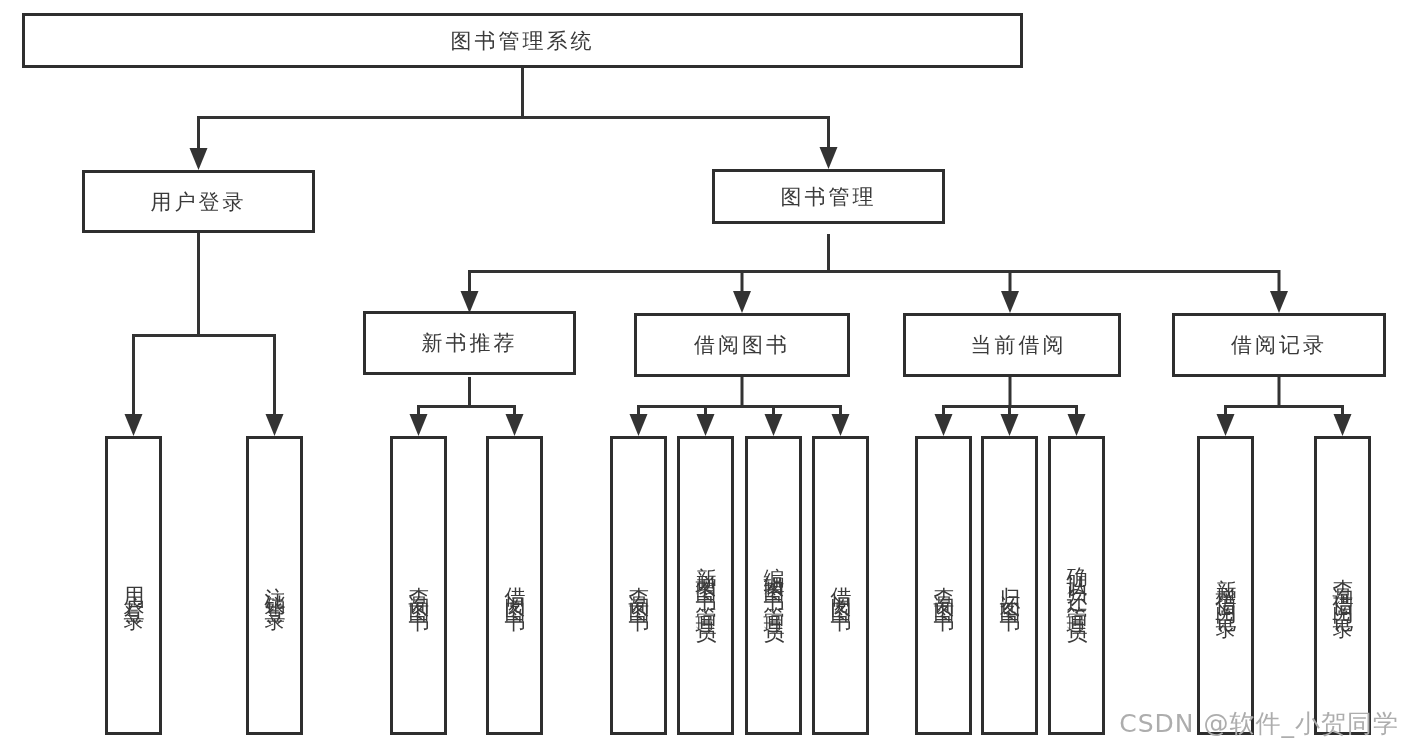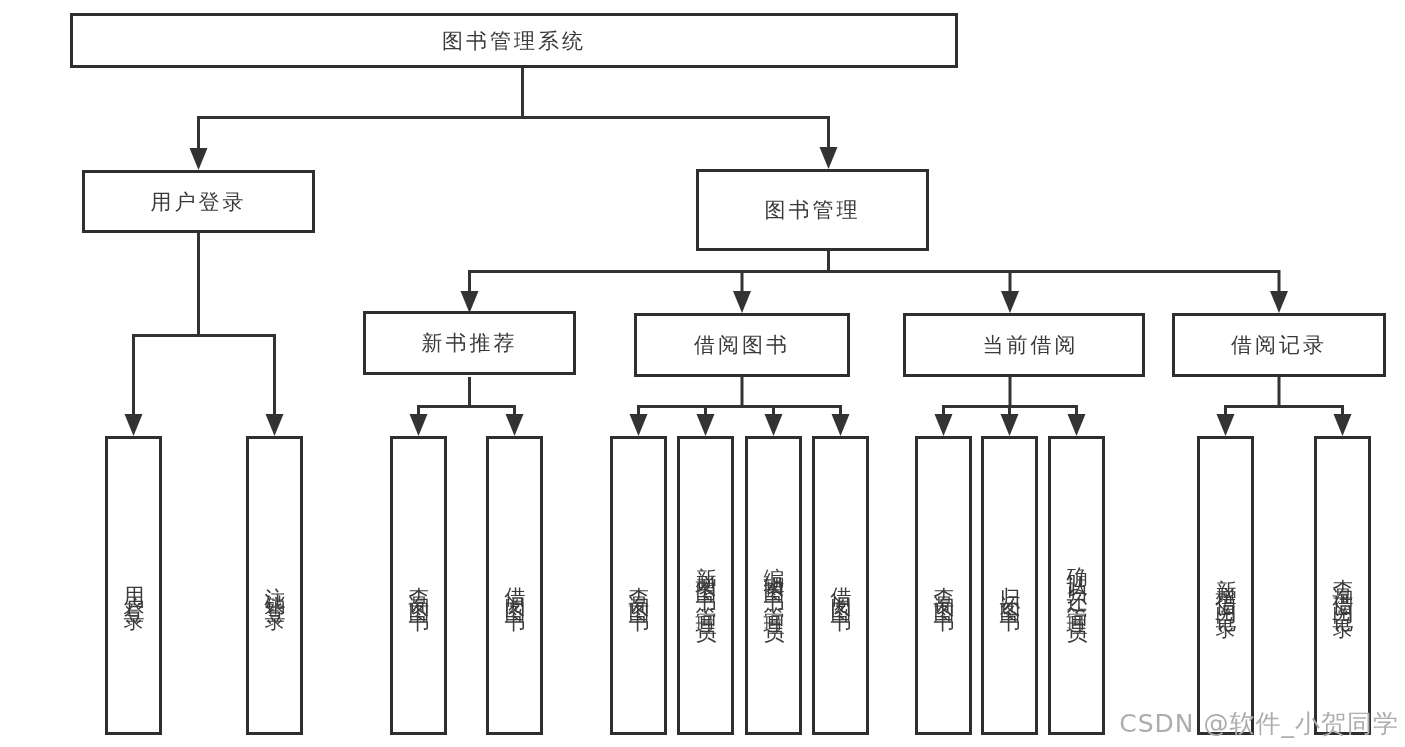--- a/index.html
+++ b/index.html
@@ -43,7 +43,7 @@
     white-space: nowrap;
   }
   
-  #root { left: 22px;   top: 13px;  width: 888px; height: 55px; margin-left: 48px; }
+  #root { left: 22px;   top: 13px;  width: 1001px; height: 55px; }
   #l2a  { left: 82px;   top: 170px; width: 233px;  height: 63px; }
   #l2b  { left: 696px;  top: 169px; width: 233px;  height: 82px; }
   #l3a  { left: 363px;  top: 311px; width: 213px;  height: 64px; }

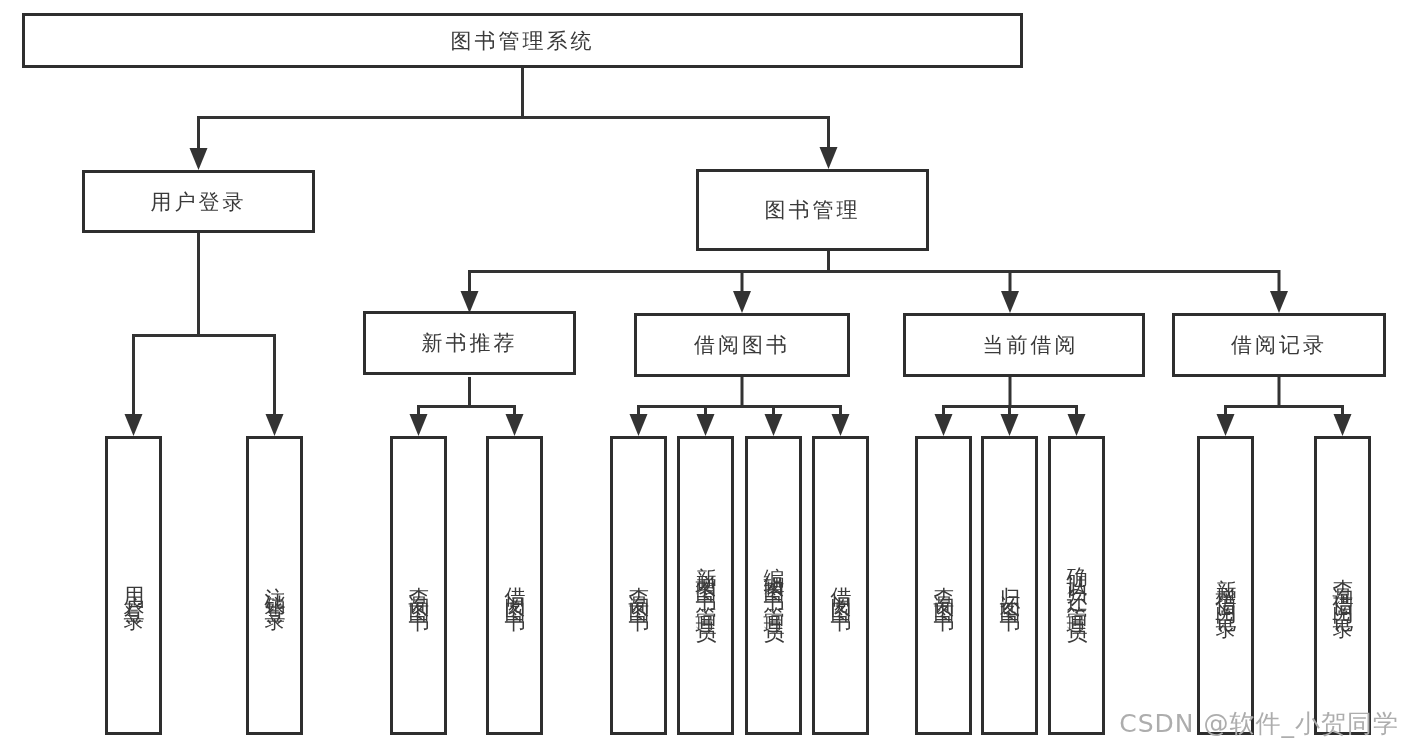--- a/index.html
+++ b/index.html
@@ -45,7 +45,7 @@
   
   #root { left: 22px;   top: 13px;  width: 1001px; height: 55px; }
   #l2a  { left: 82px;   top: 170px; width: 233px;  height: 63px; }
-  #l2b  { left: 696px;  top: 169px; width: 233px;  height: 82px; }
+  #l2b  { left: 712px;  top: 169px; width: 233px;  height: 55px; }
   #l3a  { left: 363px;  top: 311px; width: 213px;  height: 64px; }
   #l3b  { left: 634px;  top: 313px; width: 216px;  height: 64px; }
   #l3c  { left: 903px;  top: 313px; width: 242px;  height: 64px; padding-left: 13px; }

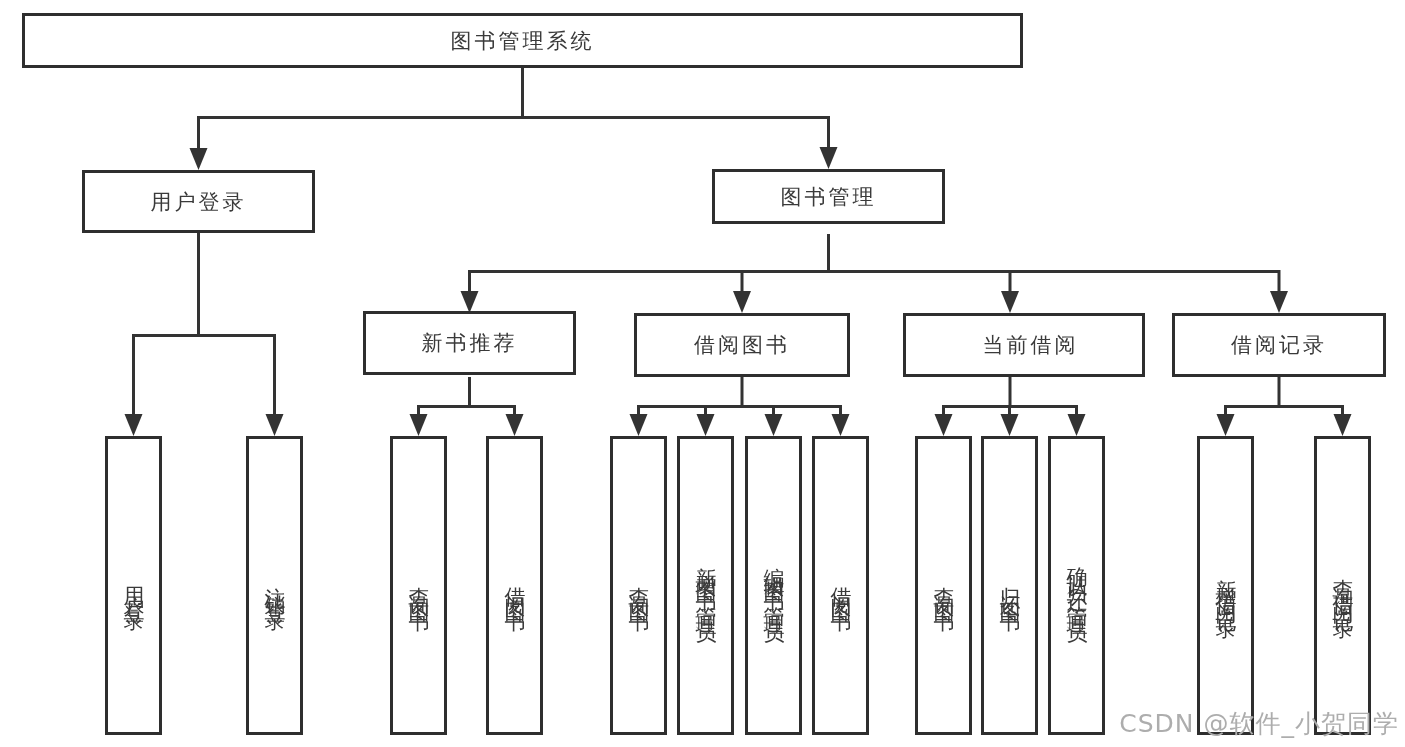--- a/index.html
+++ b/index.html
@@ -48,7 +48,7 @@
   #l2b  { left: 712px;  top: 169px; width: 233px;  height: 55px; }
   #l3a  { left: 363px;  top: 311px; width: 213px;  height: 64px; }
   #l3b  { left: 634px;  top: 313px; width: 216px;  height: 64px; }
-  #l3c  { left: 903px;  top: 313px; width: 242px;  height: 64px; padding-left: 13px; }
+  #l3c  { left: 903px;  top: 313px; width: 218px;  height: 64px; padding-left: 13px; }
   #l3d  { left: 1172px; top: 313px; width: 214px;  height: 64px; }
   .leaf { top: 436px; width: 57px; height: 299px; }
   #f1  { left: 105px; }

